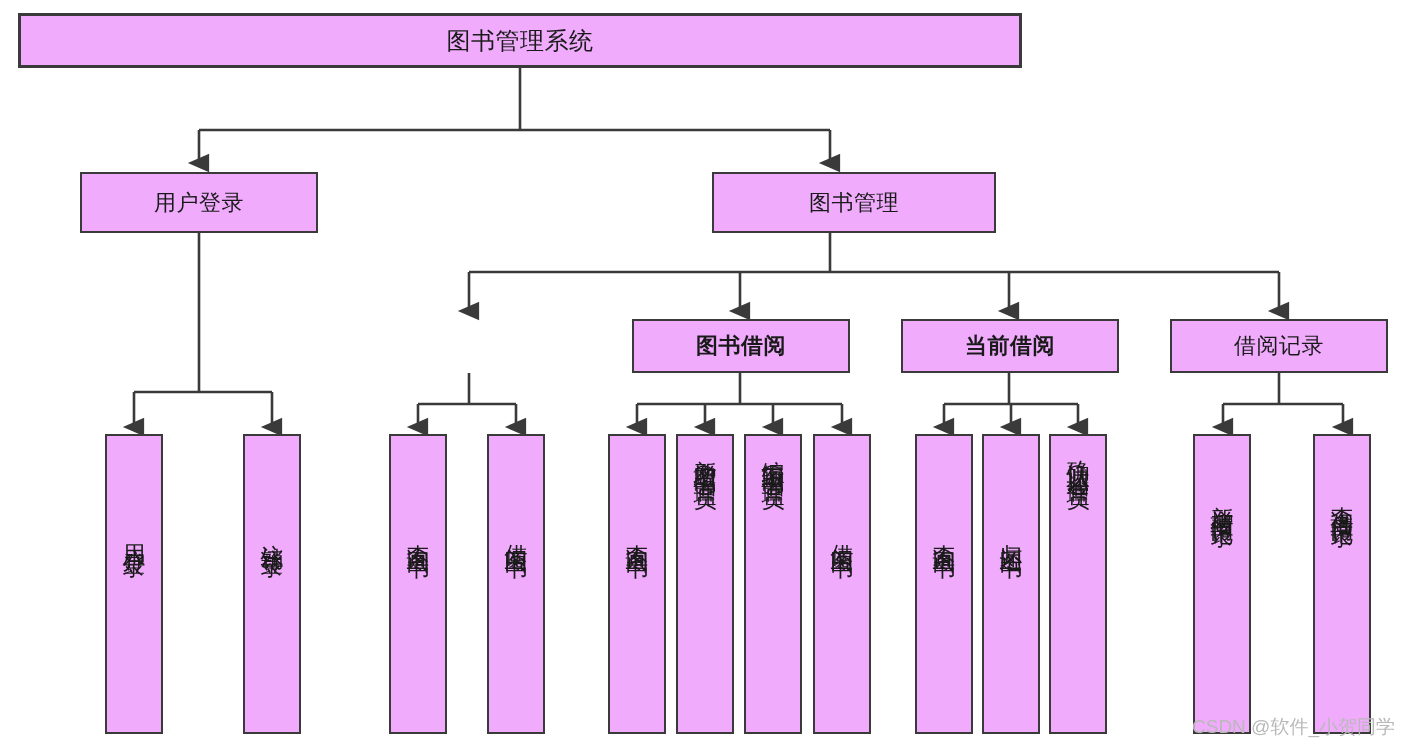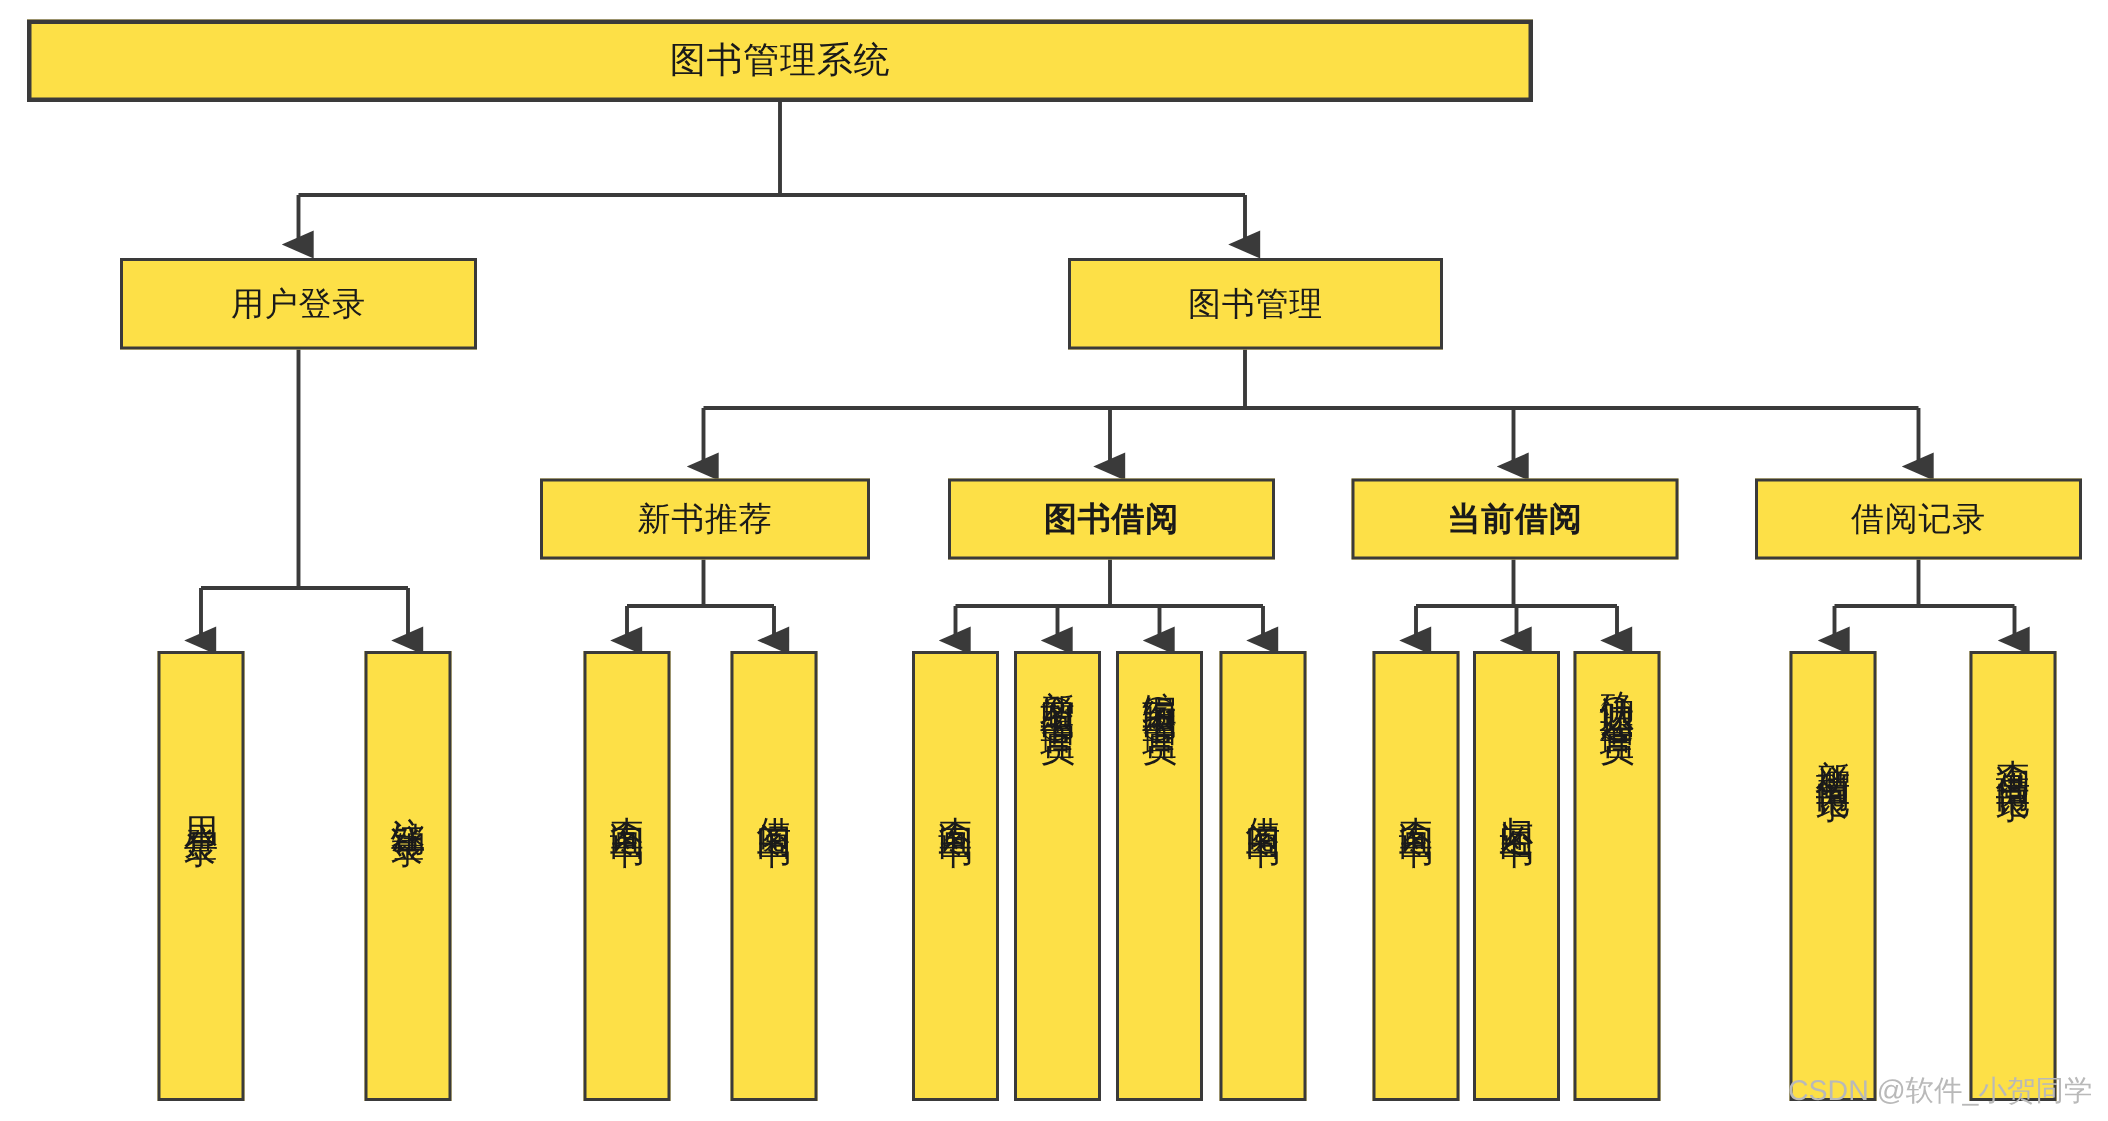--- a/index.html
+++ b/index.html
@@ -28,7 +28,7 @@
   .node {
     position: absolute;
     box-sizing: border-box;
-    background: #fde047;
+    background: #f0abfc;
     border: 2.5px solid #3a3a3a;
     display: flex;
     align-items: center;

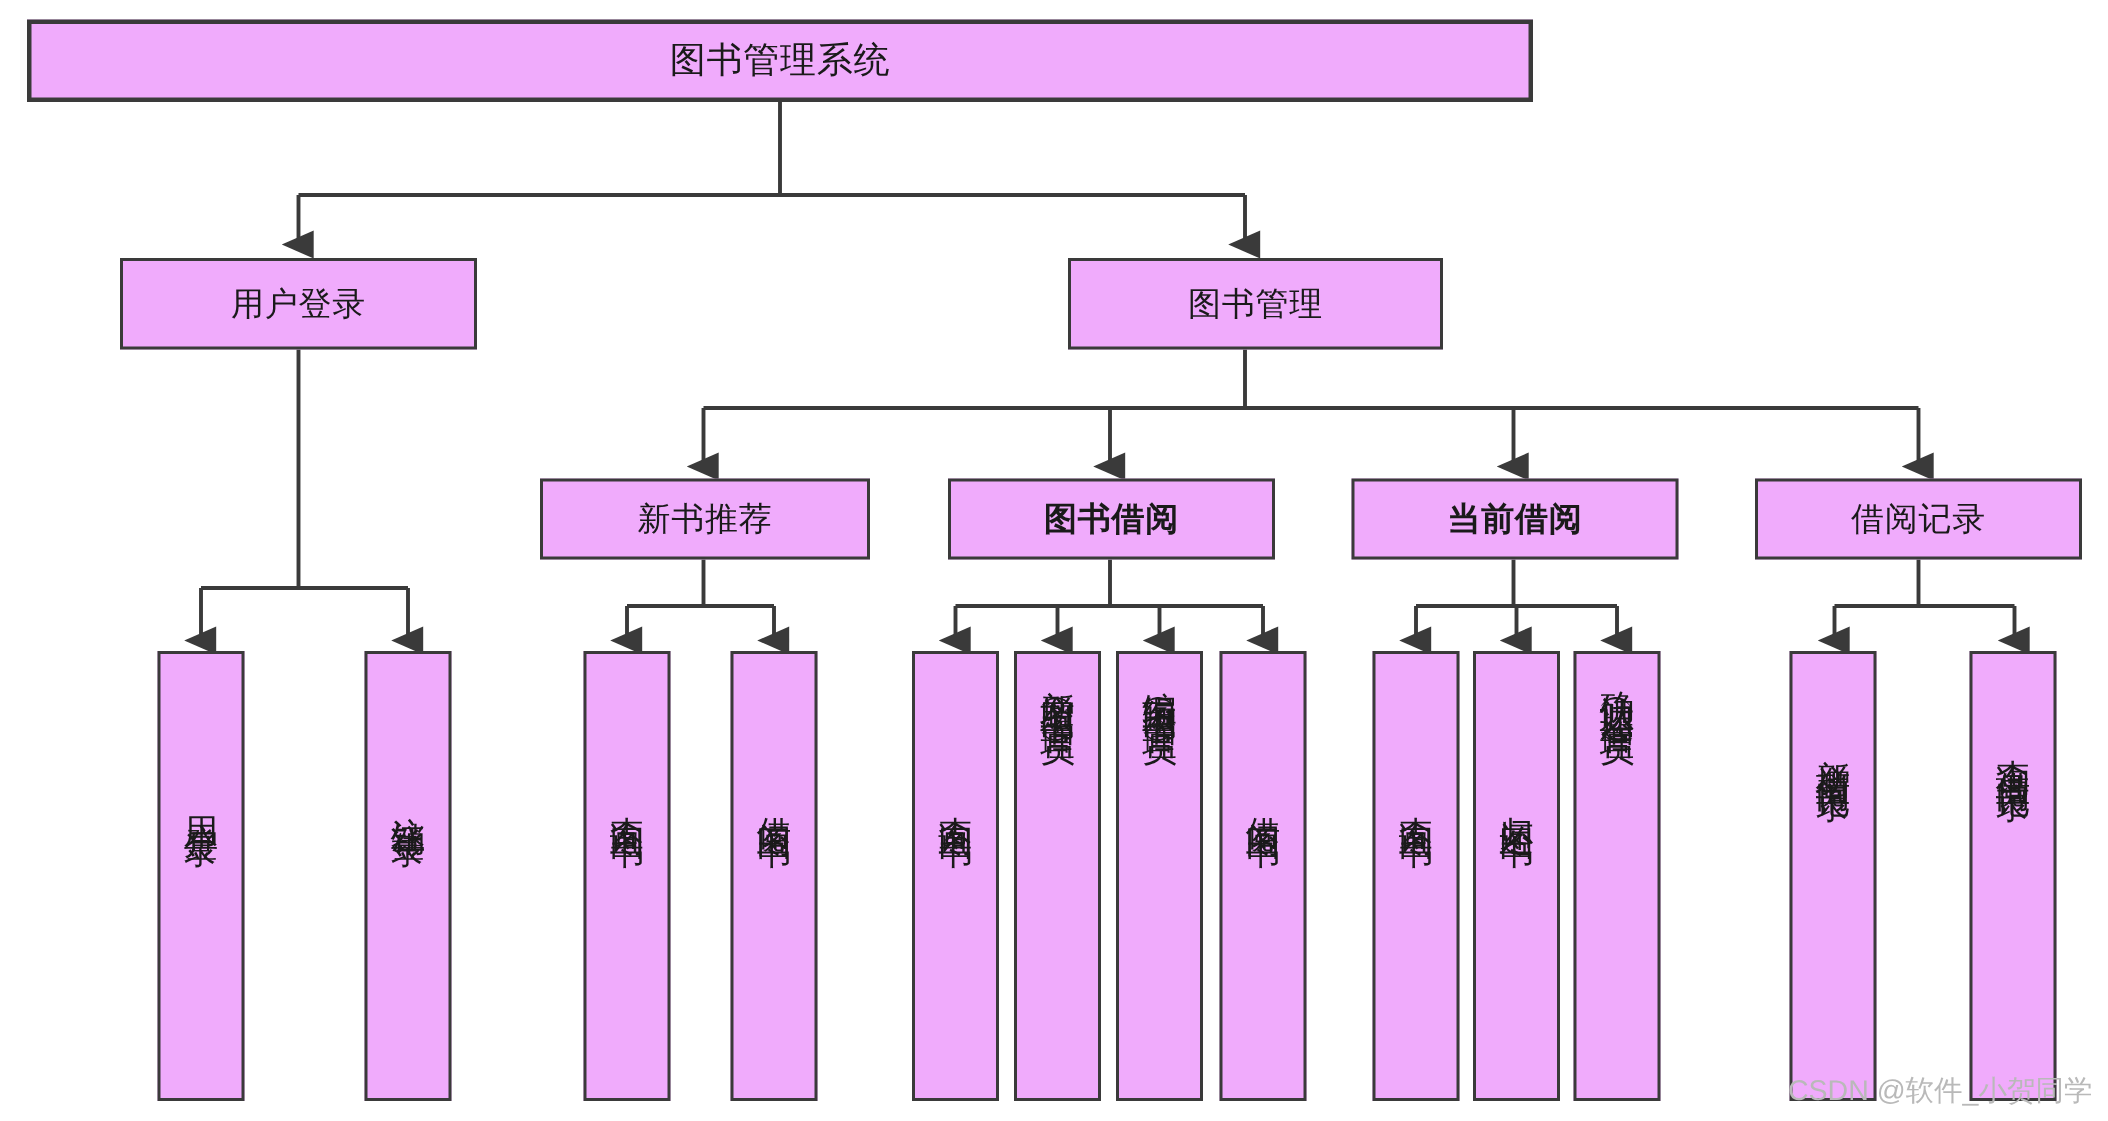--- a/index.html
+++ b/index.html
@@ -150,7 +150,7 @@
     <span class="node-label">用户登录</span>
   </div>
 
-  <div class="node level-1" style="left:712px; top:172px; width:250px; height:61px;">
+  <div class="node level-1" style="left:712px; top:172px; width:284px; height:61px;">
     <span class="node-label">图书管理</span>
   </div>
 

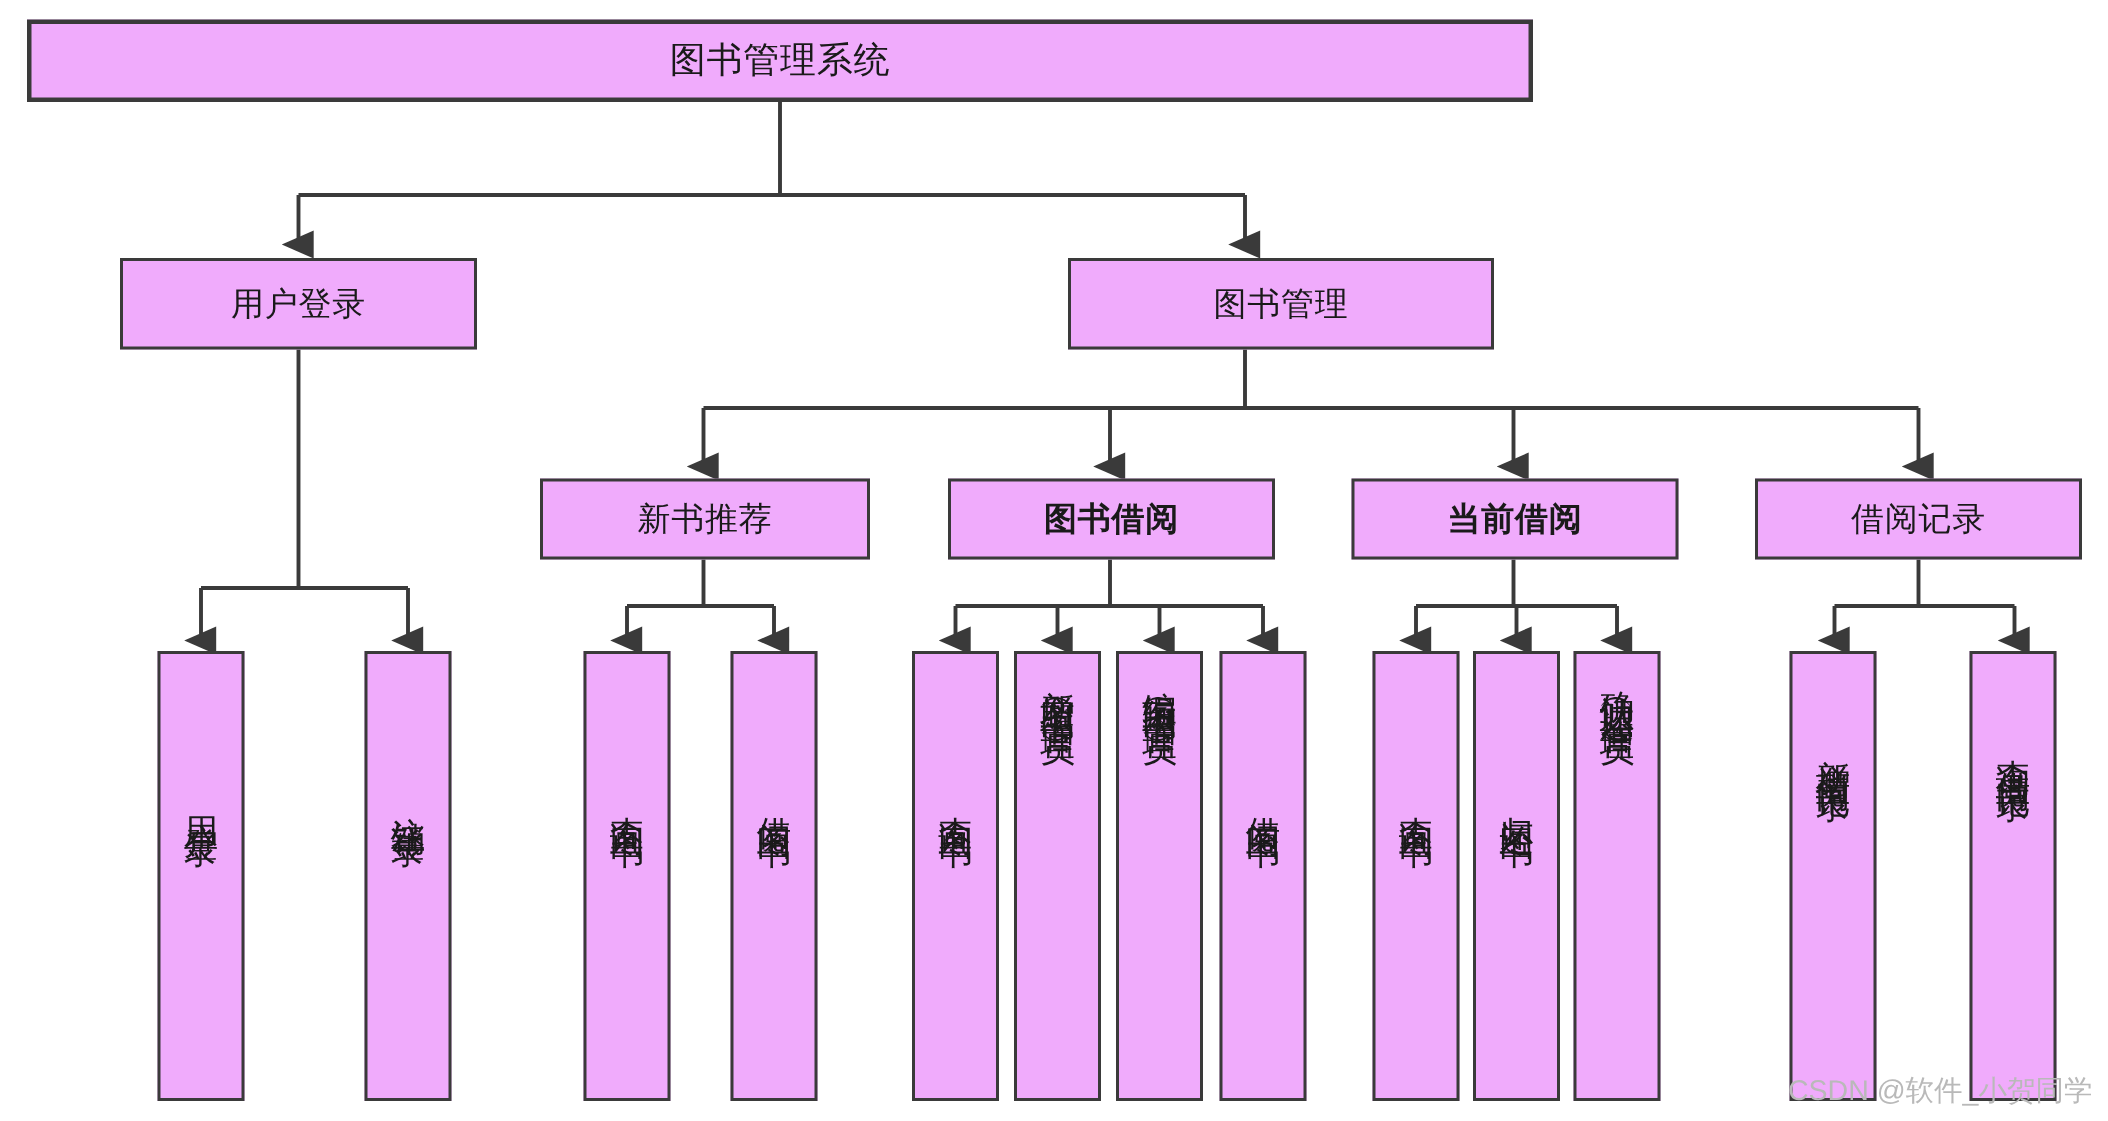--- a/index.html
+++ b/index.html
@@ -154,9 +154,6 @@
     <span class="node-label">图书管理</span>
   </div>
 
-  <div class="node level-2" style="left:360px; top:319px; width:220px; height:54px;">
-    <span class="node-label">新书推荐</span>
-  </div>
 
   <div class="node level-2" style="left:632px; top:319px; width:218px; height:54px;font-weight:bold;">
     <span class="node-label">图书借阅</span>

